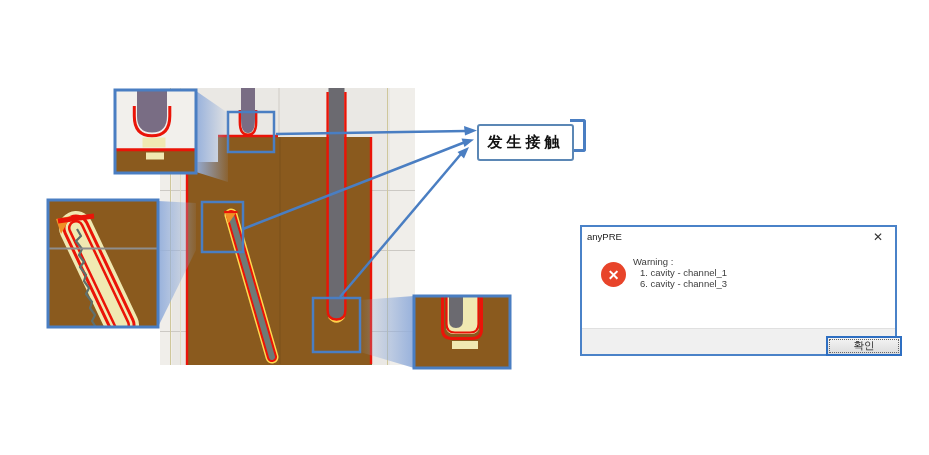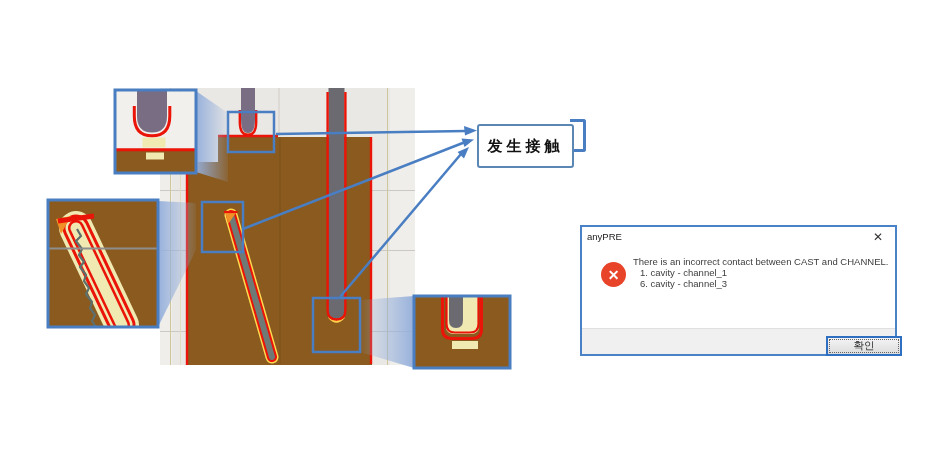--- a/index.html
+++ b/index.html
@@ -8,7 +8,7 @@
   #scene{position:absolute;left:0;top:0;}
 
   
-  .label-box{position:absolute;left:477px;top:124px;width:97px;height:44px;
+  .label-box{position:absolute;left:477px;top:124px;width:97px;height:37px;
     background:#ffffff;border:2px solid #5b87b5;border-radius:3px;
     display:flex;align-items:center;justify-content:center;box-sizing:border-box;
     font-size:15px;font-weight:600;color:#111;letter-spacing:4px;

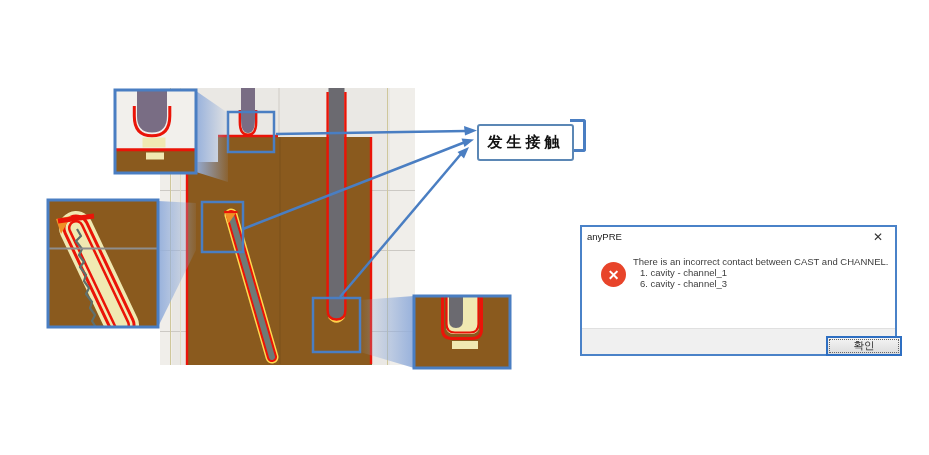--- a/index.html
+++ b/index.html
@@ -185,6 +185,7 @@
   <div class="error-icon">✕</div>
 
   <div class="dialog-text">
+    <div>Warning :</div>
     <div>There is an incorrect contact between CAST and CHANNEL.</div>
     <div class="indent">1. cavity - channel_1</div>
     <div class="indent">6. cavity - channel_3</div>

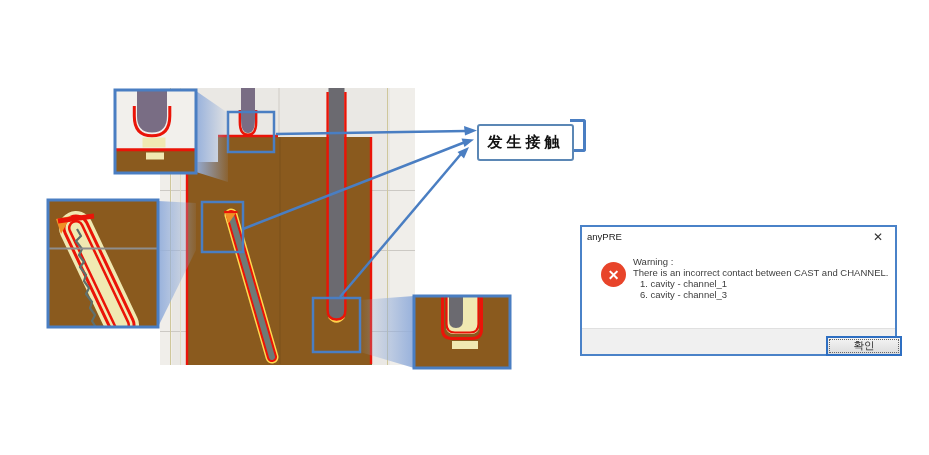--- a/index.html
+++ b/index.html
@@ -186,7 +186,6 @@
 
   <div class="dialog-text">
     <div>Warning :</div>
-    <div>There is an incorrect contact between CAST and CHANNEL.</div>
     <div class="indent">1. cavity - channel_1</div>
     <div class="indent">6. cavity - channel_3</div>
   </div>

